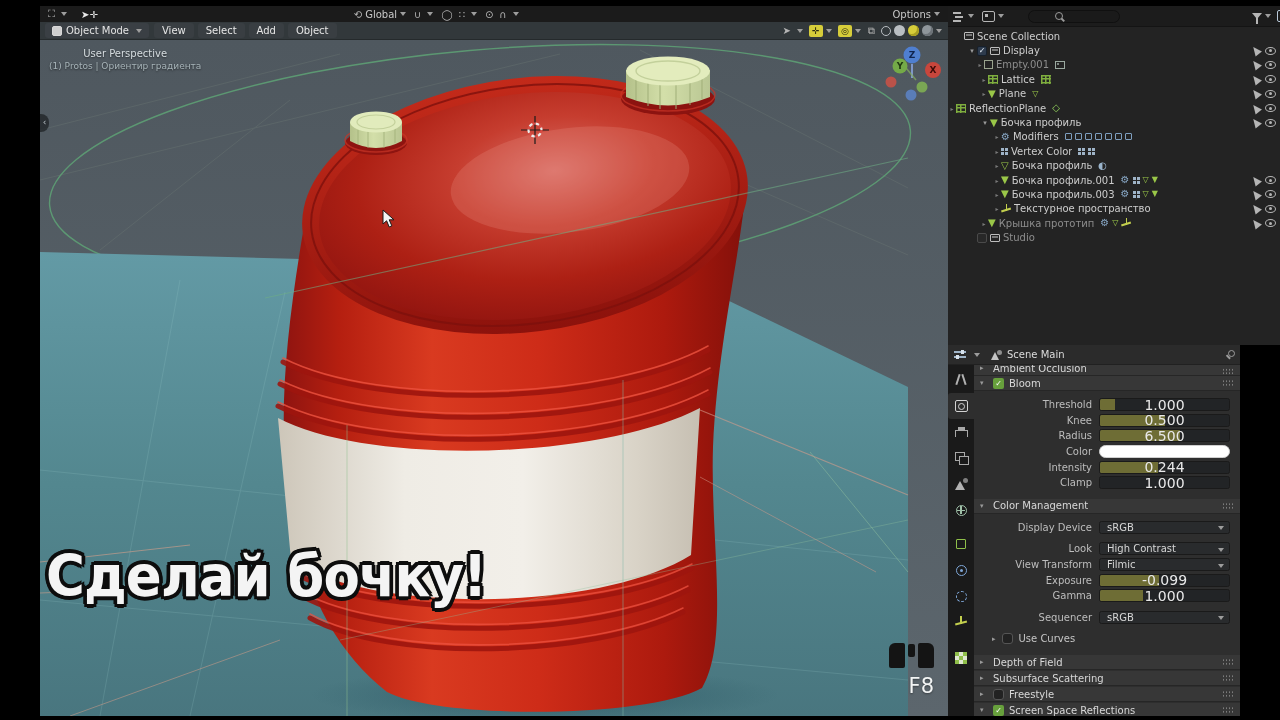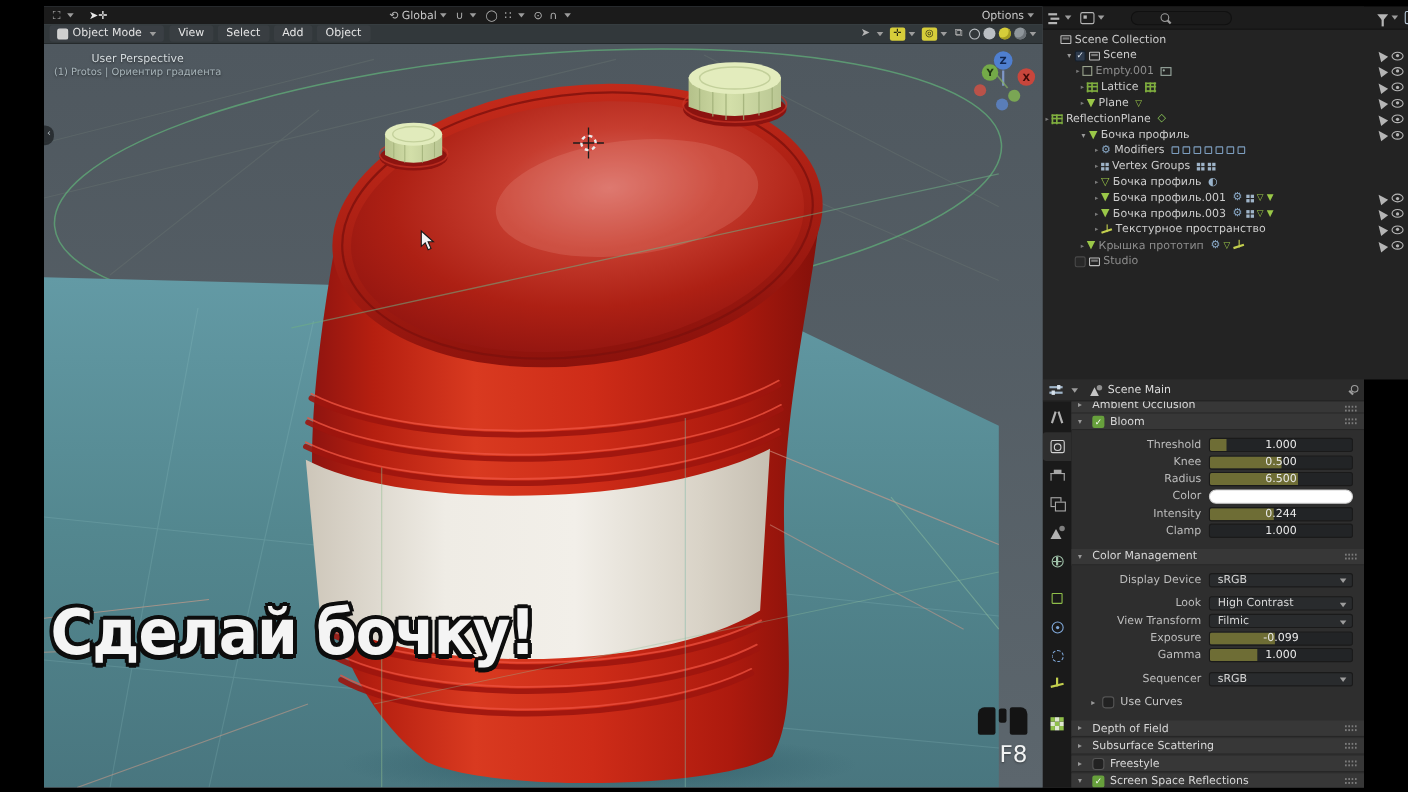--- a/index.html
+++ b/index.html
@@ -436,7 +436,7 @@
           <span class="twisty">▾</span>
           <span class="cb">✓</span>
           <span class="ic ic-collection"></span>
-          <span class="lbl">Scene</span>
+          <span class="lbl">Display</span>
           <span class="rights">
             <span class="ic ic-cursorarrow"></span>
             <span class="ic ic-eye"></span>

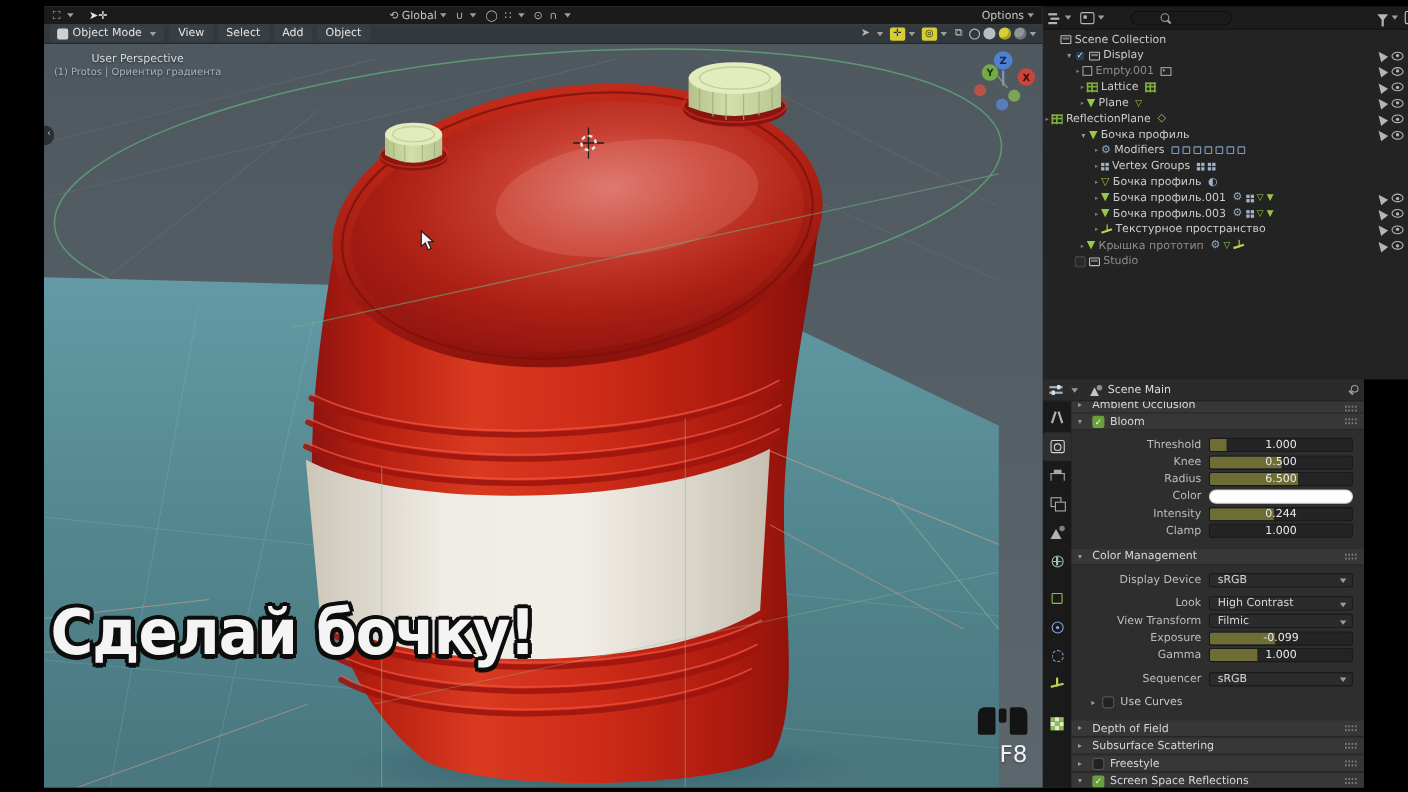--- a/index.html
+++ b/index.html
@@ -522,7 +522,7 @@
         <div class="orow" style="padding-left: 45px;">
           <span class="mark">▸</span>
           <span class="ic ic-vg"></span>
-          <span class="lbl">Vertex Groups</span>
+          <span class="lbl">Vertex Color</span>
           <span class="badges">
             <span class="ic ic-vg"></span>
             <span class="ic ic-vg"></span>

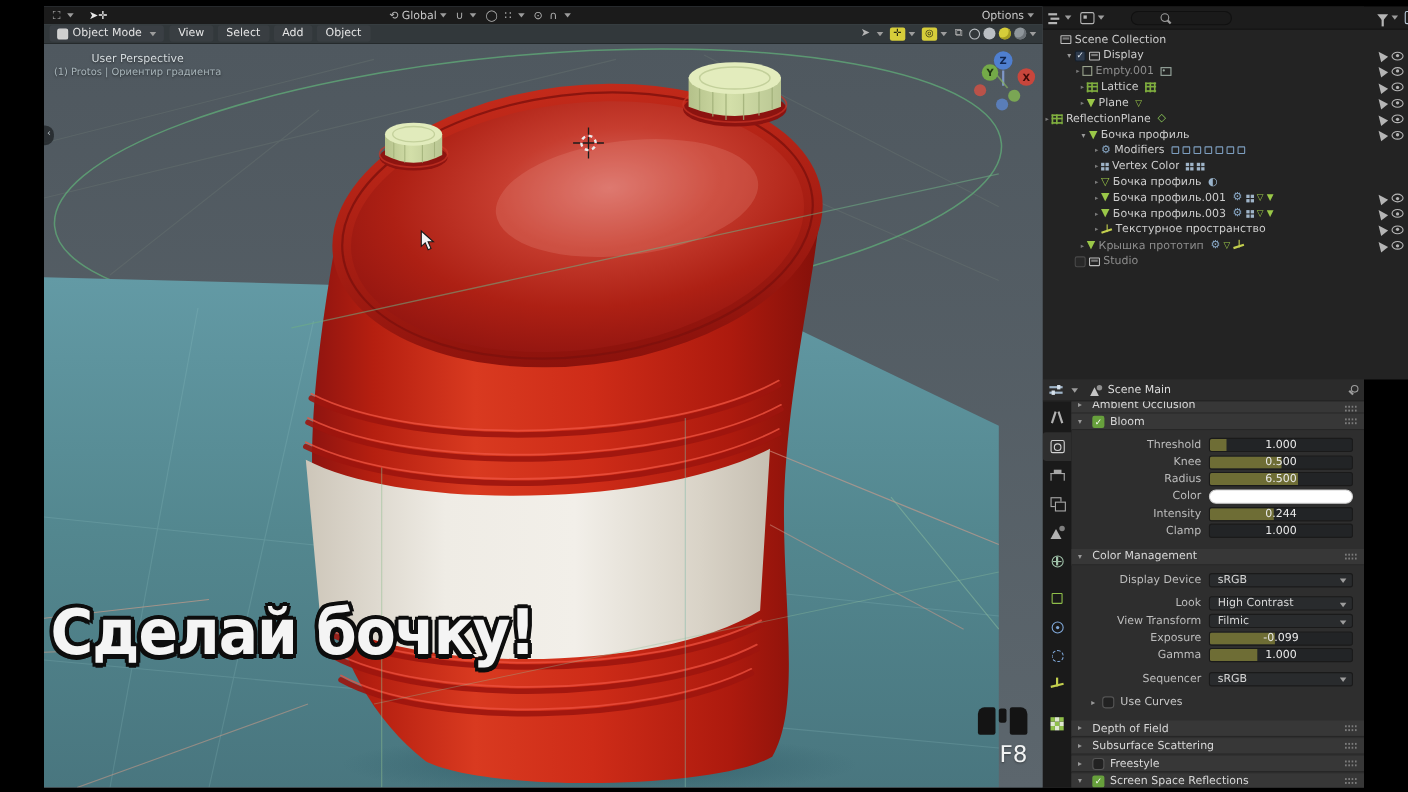--- a/index.html
+++ b/index.html
@@ -160,7 +160,7 @@
     position:relative;overflow:hidden;box-sizing:border-box;}
   .widget .fill{position:absolute;left:0;top:0;bottom:0;background:#6e6d35;}
   .widget .val{position:absolute;left:0;right:0;top:0;bottom:0;display:flex;align-items:center;justify-content:center;
-    font-size:10px;color:#e9e9e9;}
+    font-size:14px;color:#e9e9e9;}
   .widget.colorpill{background:#fff;border-radius:7px;border:1px solid #cfcfcf;}
   .widget.dd{background:#292b2d;}
   .widget.dd .ddtext{position:absolute;left:7px;top:0;bottom:0;display:flex;align-items:center;font-size:10px;color:#d6d6d6;}

